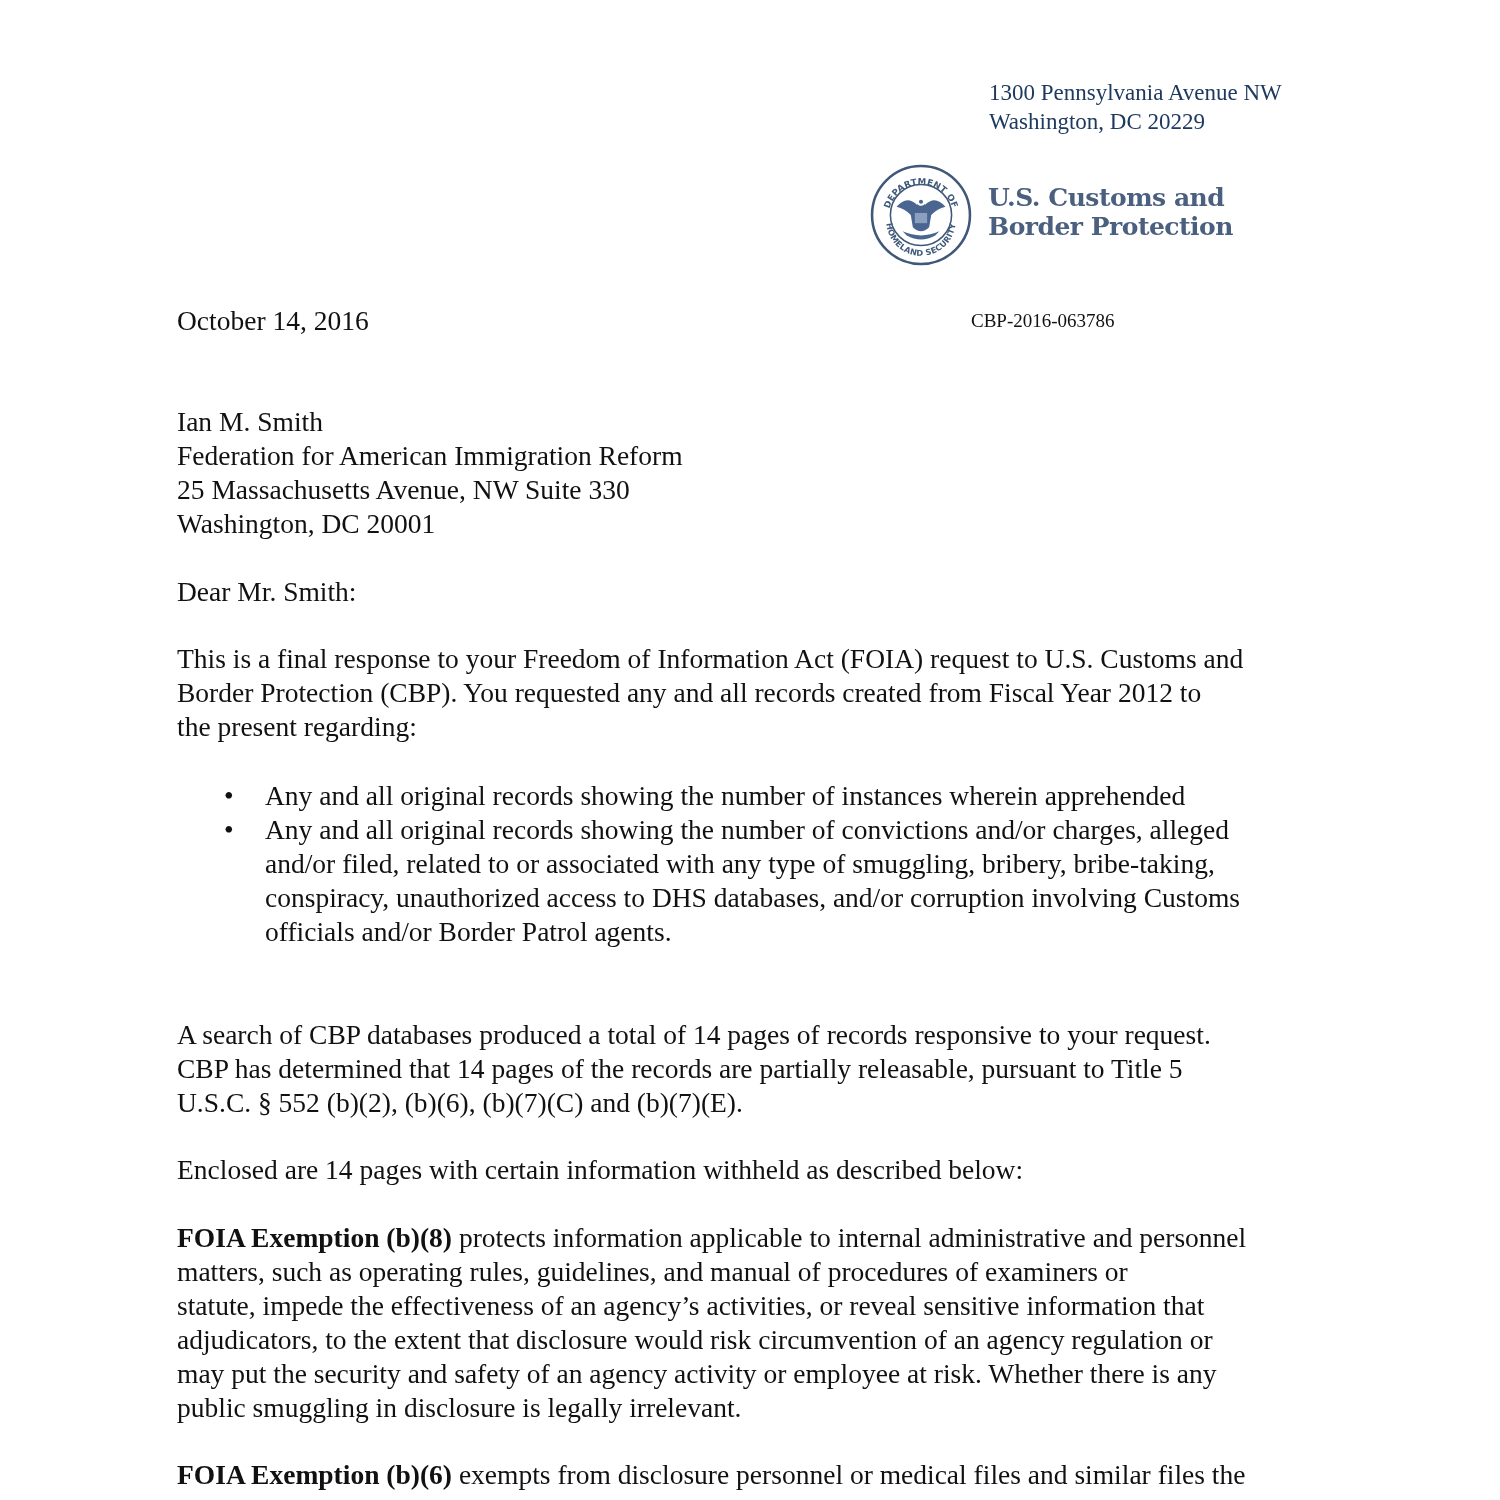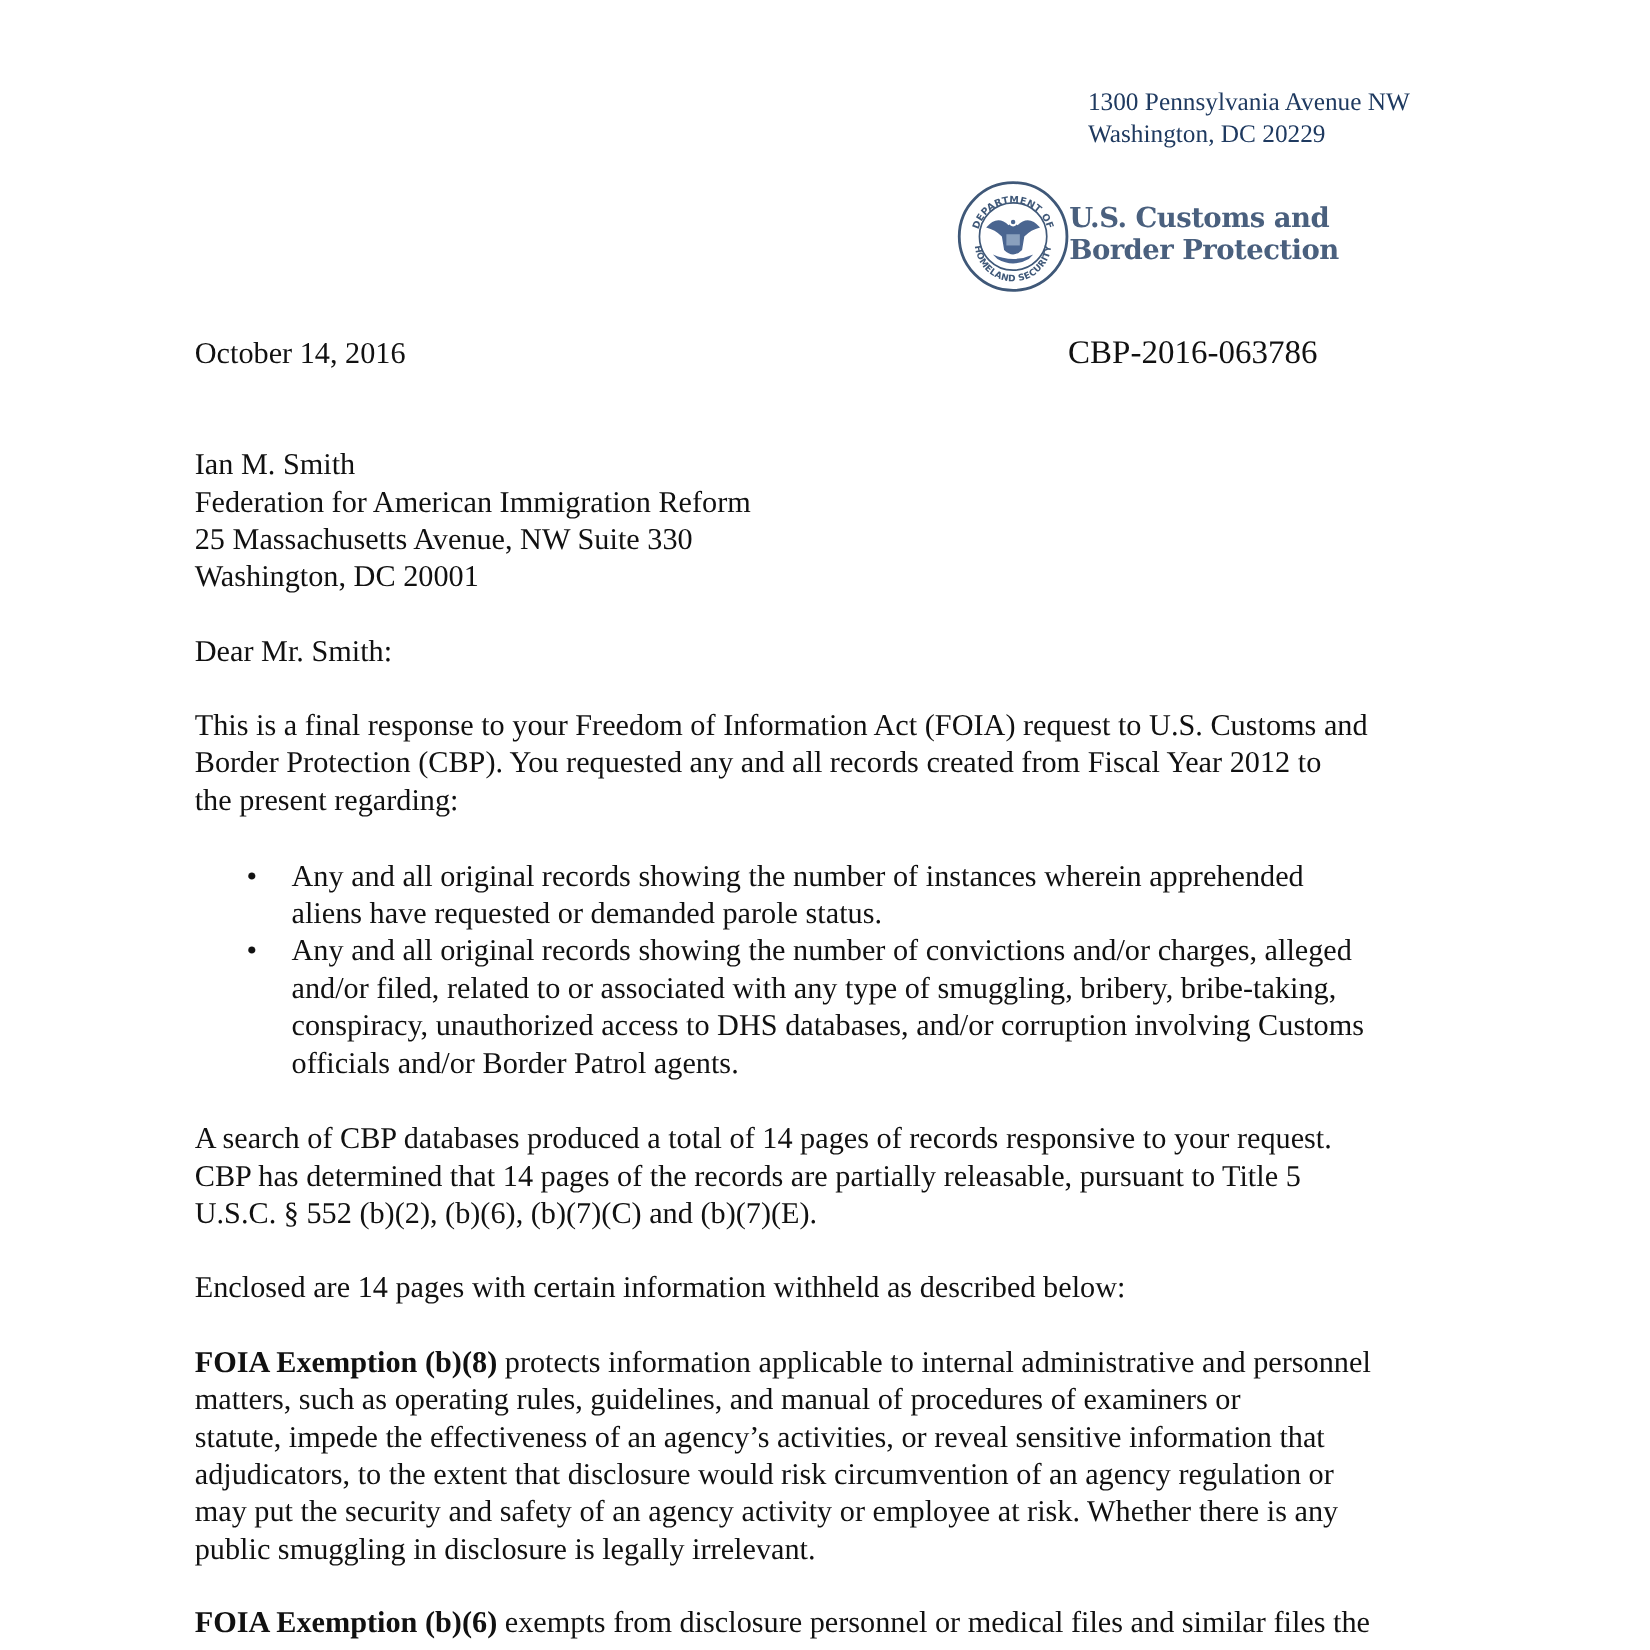--- a/index.html
+++ b/index.html
@@ -42,7 +42,7 @@
       height: 102px;
     }
     .agency-name {
-      margin-left: 0;
+      margin-left: 16px;
       font-family: "DejaVu Serif", "Liberation Serif", serif;
       font-weight: bold;
       font-size: 25px;

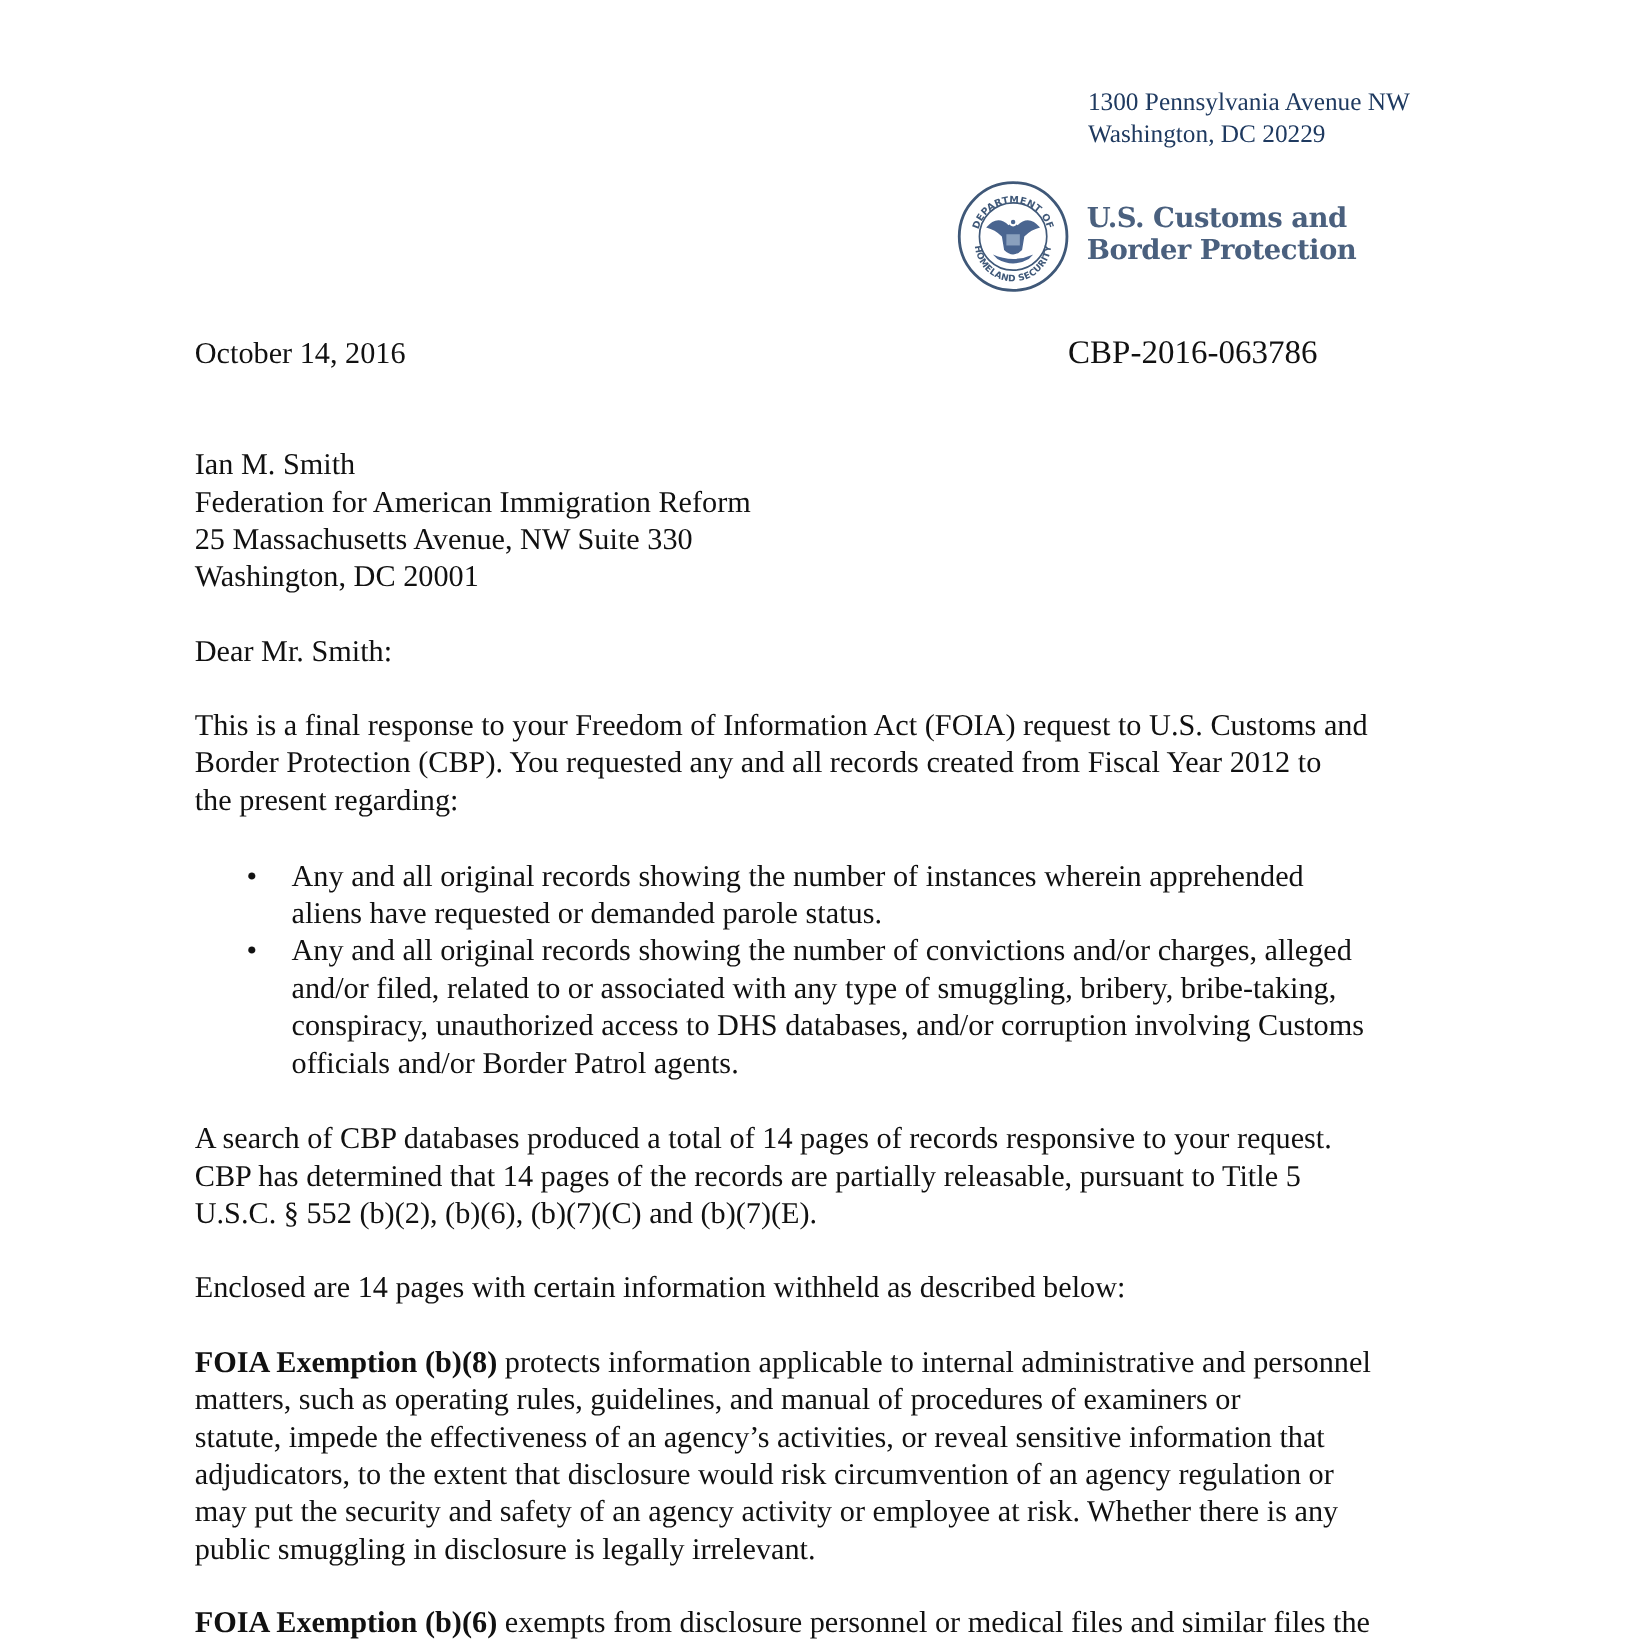--- a/index.html
+++ b/index.html
@@ -60,7 +60,7 @@
       white-space: nowrap;
     }
     .date { top: 304px; }
-    .case-number { position: absolute; left: 971px; top: 304px; font-size: 30px; line-height: 34px; white-space: nowrap; }
+    .case-number { position: absolute; left: 971px; top: 304px; font-size: 19px; line-height: 34px; white-space: nowrap; }
     .recipient { top: 405px; }
     .salutation { top: 575px; }
     .para { white-space: nowrap; }

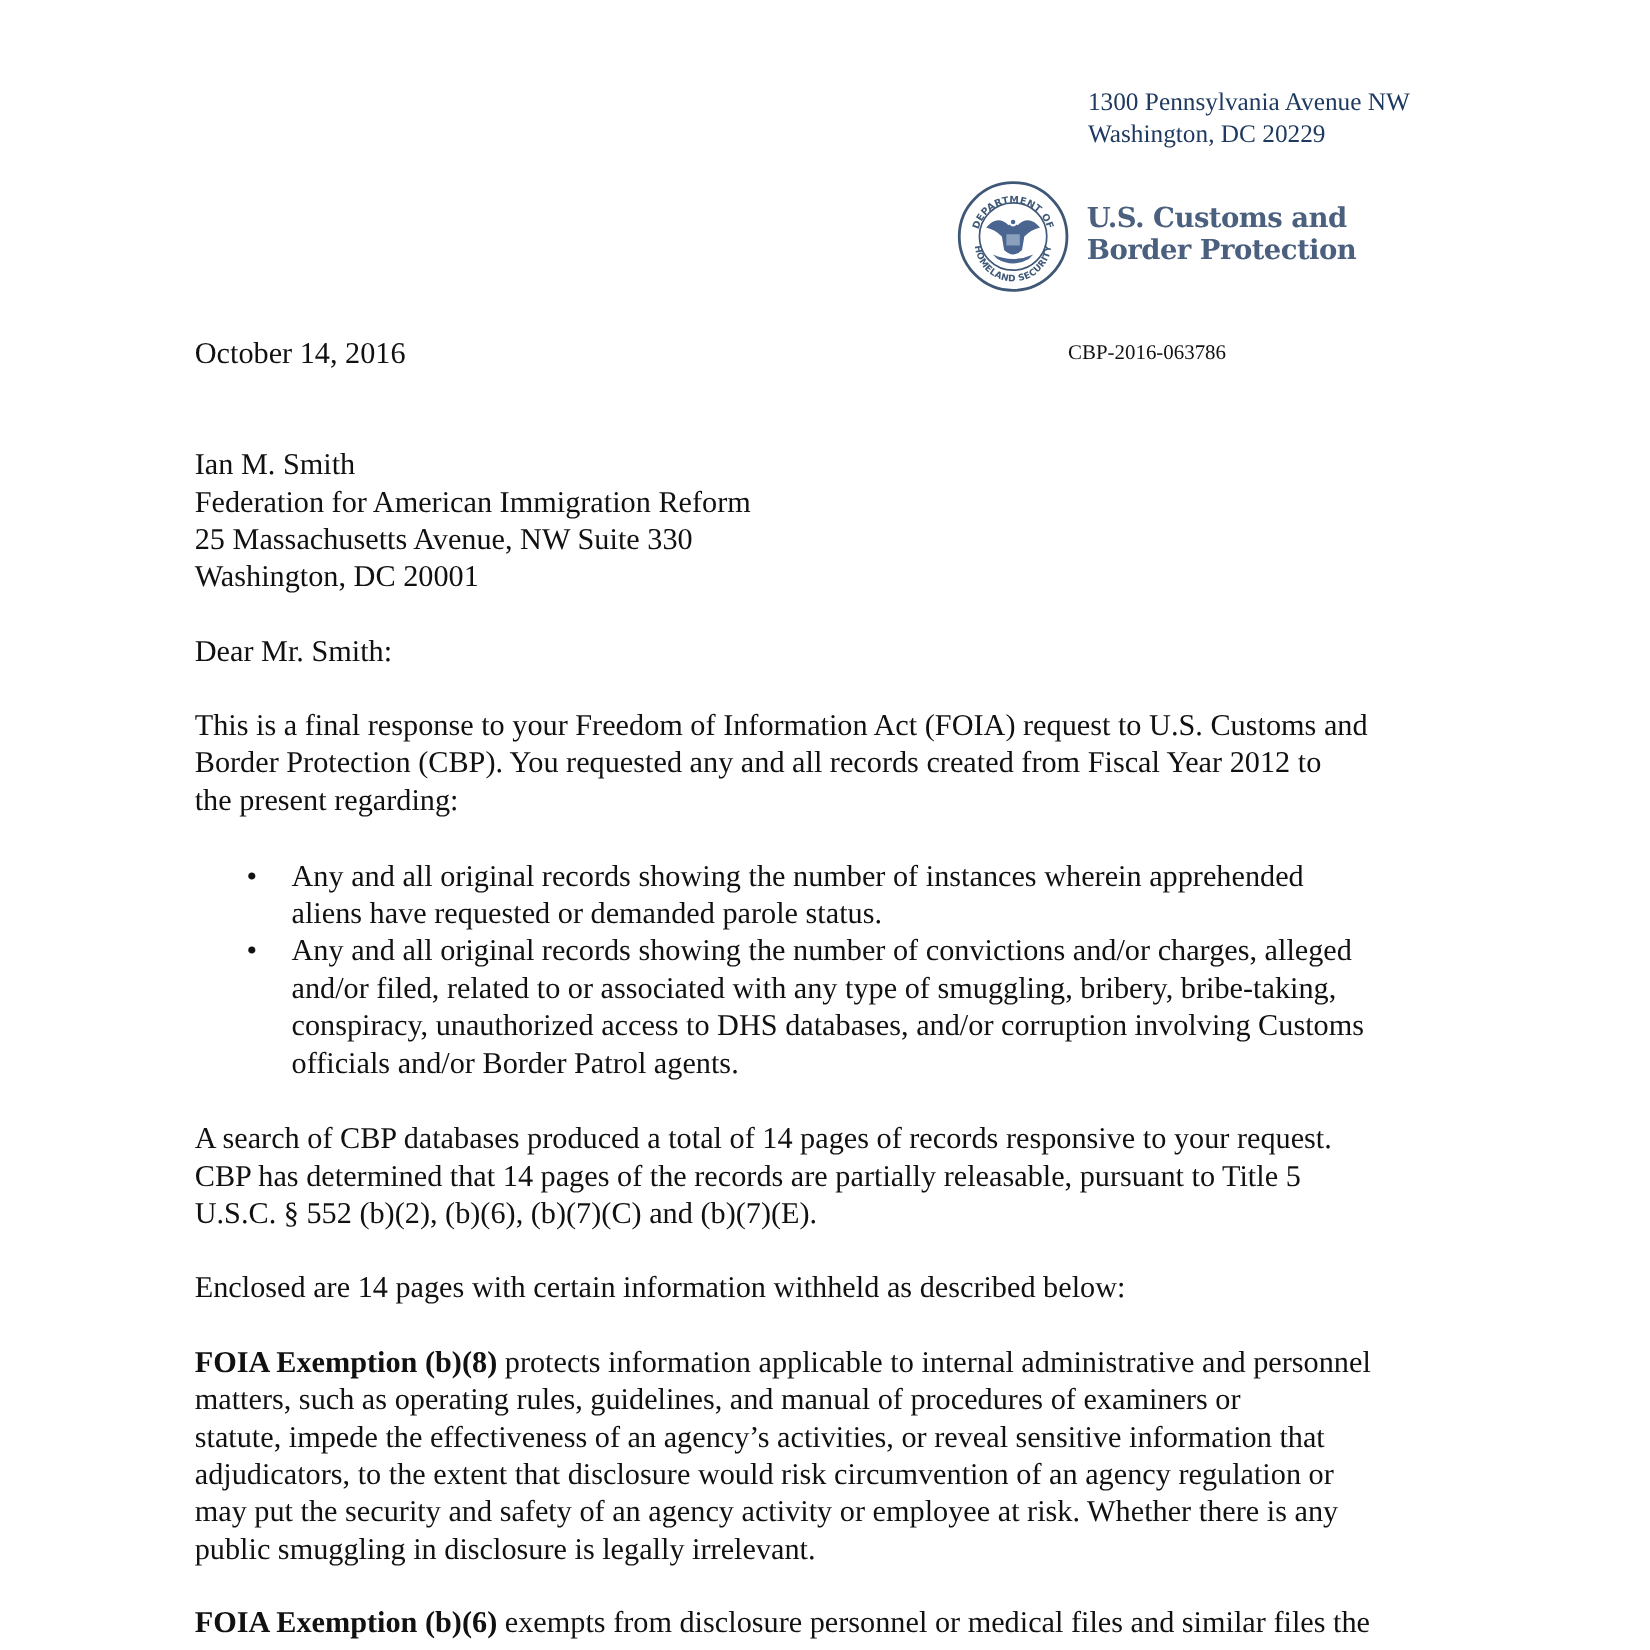--- a/index.html
+++ b/index.html
@@ -147,7 +147,6 @@
     <div class="bullet-item">
       <span class="dot">•</span>
       <div class="line">Any and all original records showing the number of instances wherein apprehended</div>
-      <div class="line">aliens have requested or demanded parole status.</div>
     </div>
     <div class="bullet-item">
       <span class="dot">•</span>

